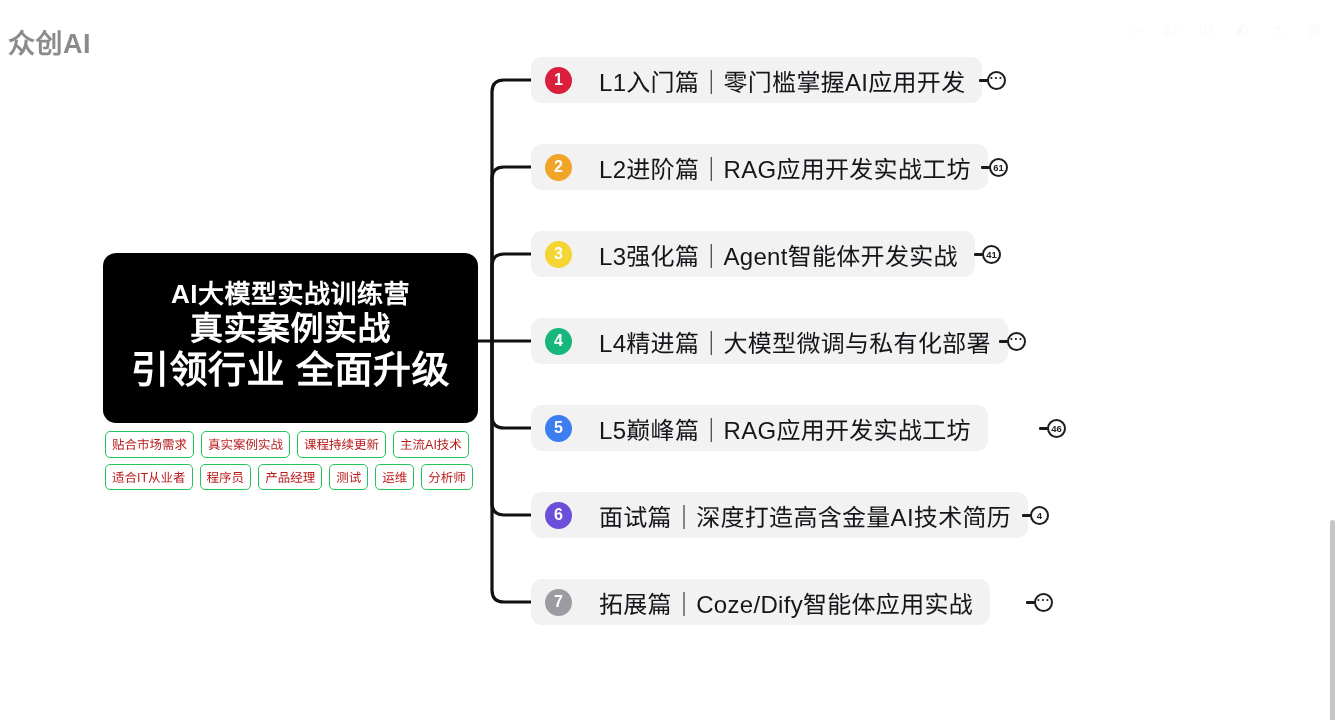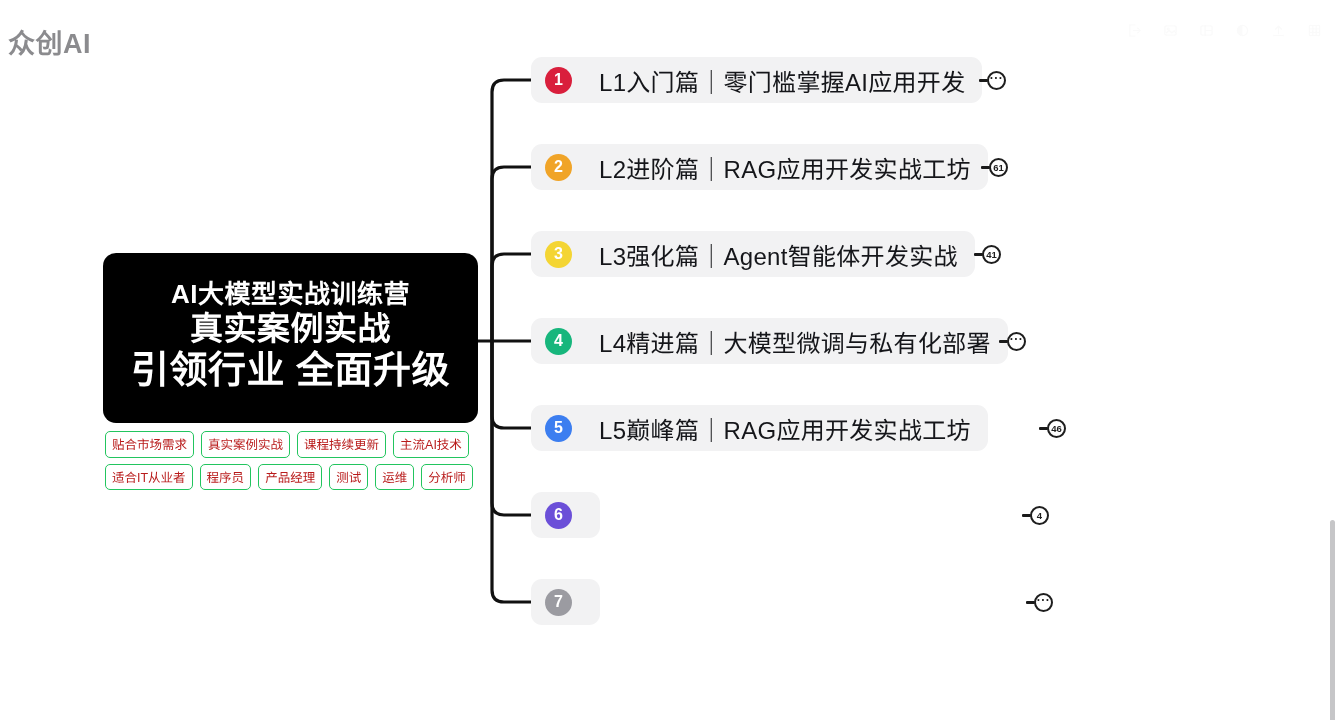--- a/index.html
+++ b/index.html
@@ -249,6 +249,7 @@
       <div class="node-badge" style="background:#6b4fd8">
           <span>6</span>
         </div>
+      <div class="node-text">面试篇｜深度打造高含金量AI技术简历</div>
     </div>
     <div class="bubble" style="left:1022px;top:506px;">
       <div class="stub"></div>

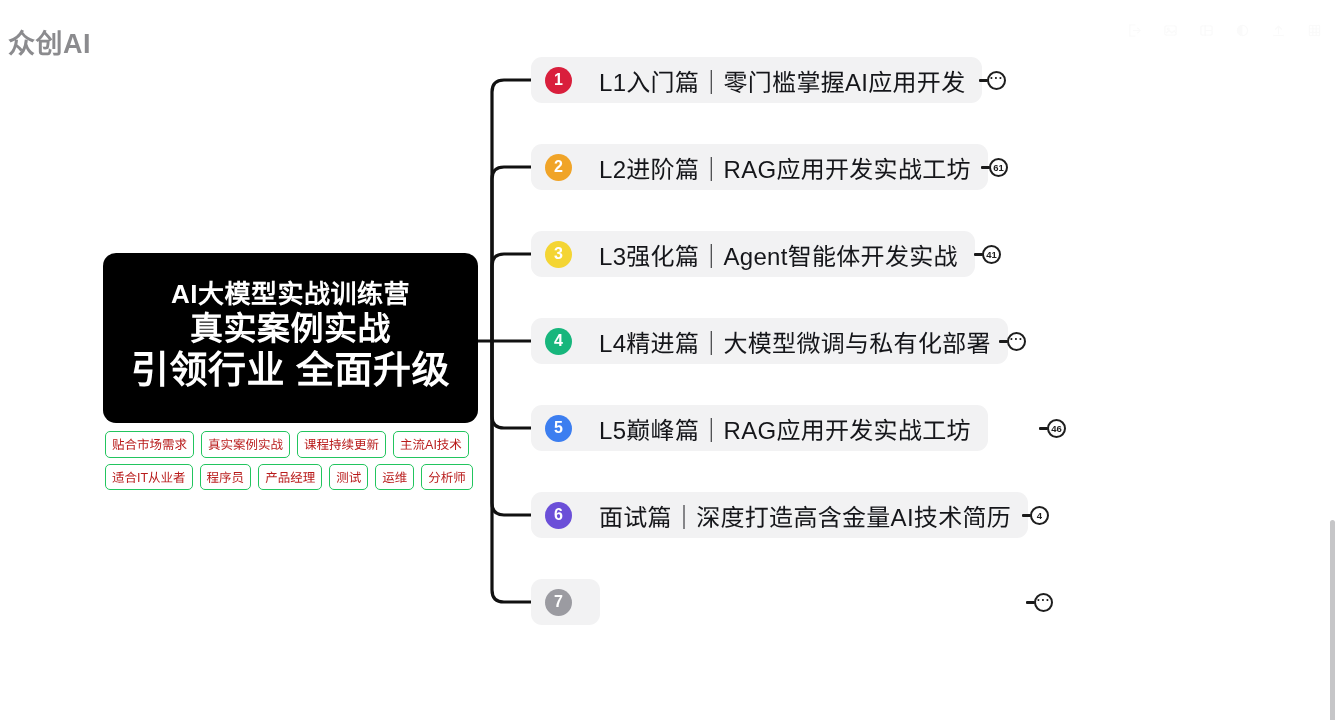--- a/index.html
+++ b/index.html
@@ -260,6 +260,7 @@
       <div class="node-badge" style="background:#9b9ba1">
           <span>7</span>
         </div>
+      <div class="node-text">拓展篇｜Coze/Dify智能体应用实战</div>
     </div>
     <div class="bubble" style="left:1026px;top:593px;">
       <div class="stub"></div>

